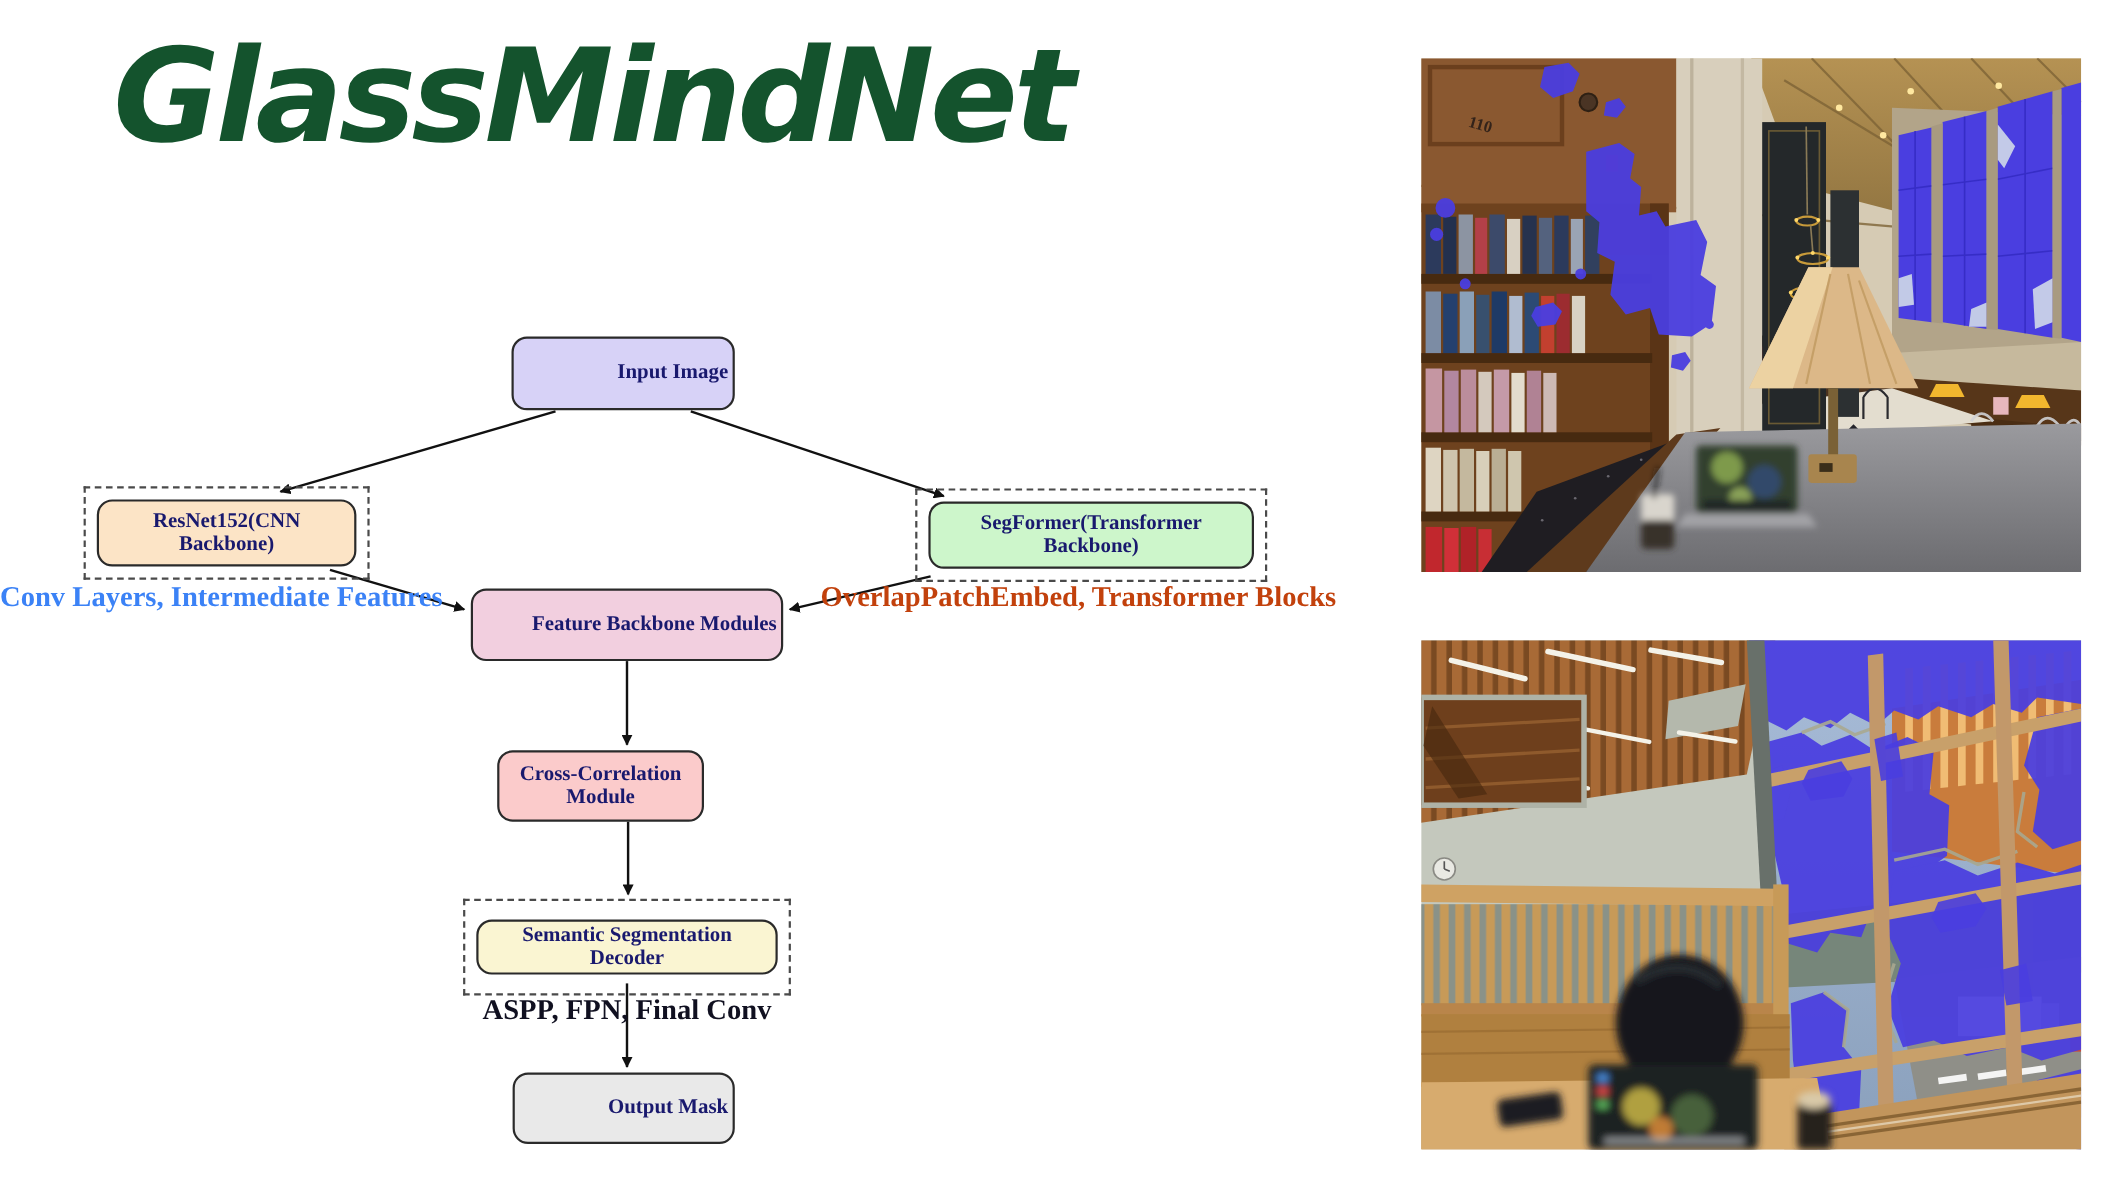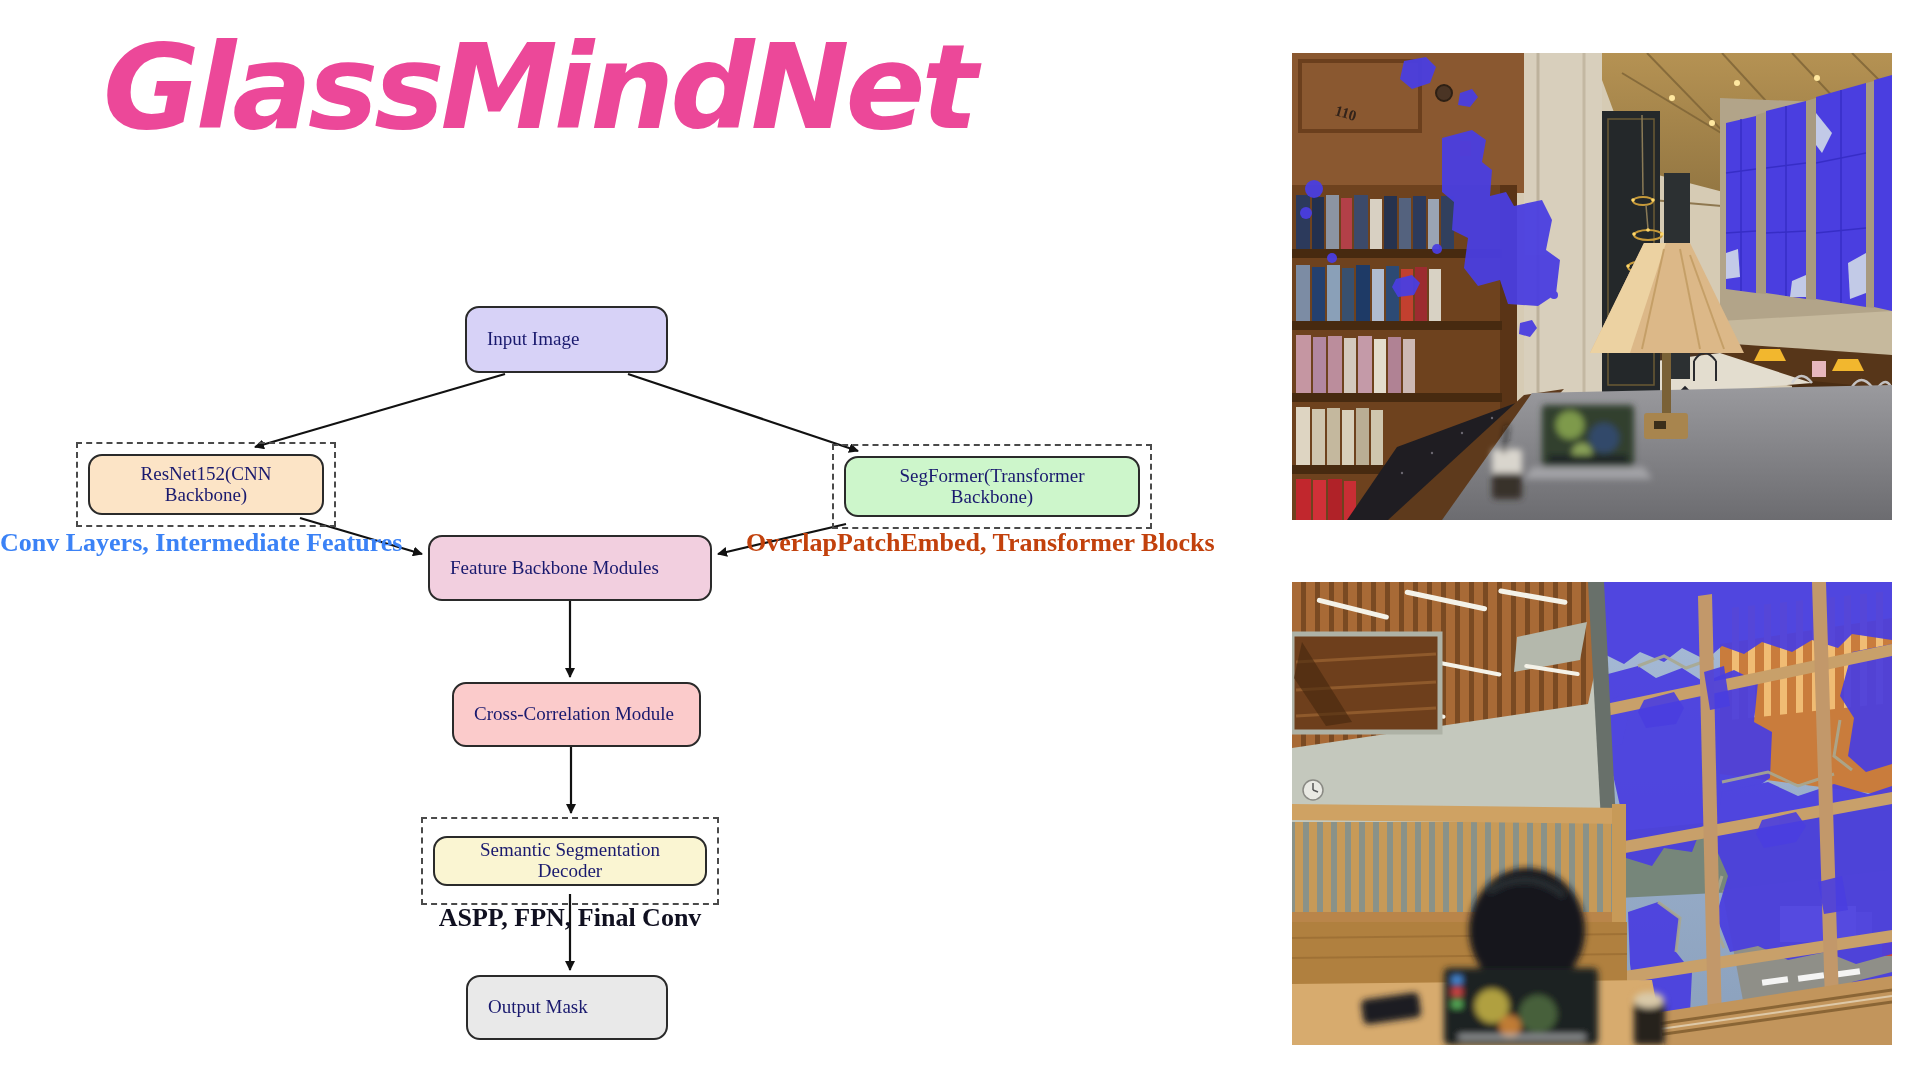--- a/index.html
+++ b/index.html
@@ -27,7 +27,7 @@
 
 <div class="canvas">
 
-  <h1 class="page-title" style="color: #ec4899;">GlassMindNet</h1>
+  <h1 class="page-title" style="color: #14532d;">GlassMindNet</h1>
 
   <svg class="arrow-layer" viewBox="0 0 1250 1080">
     <defs>

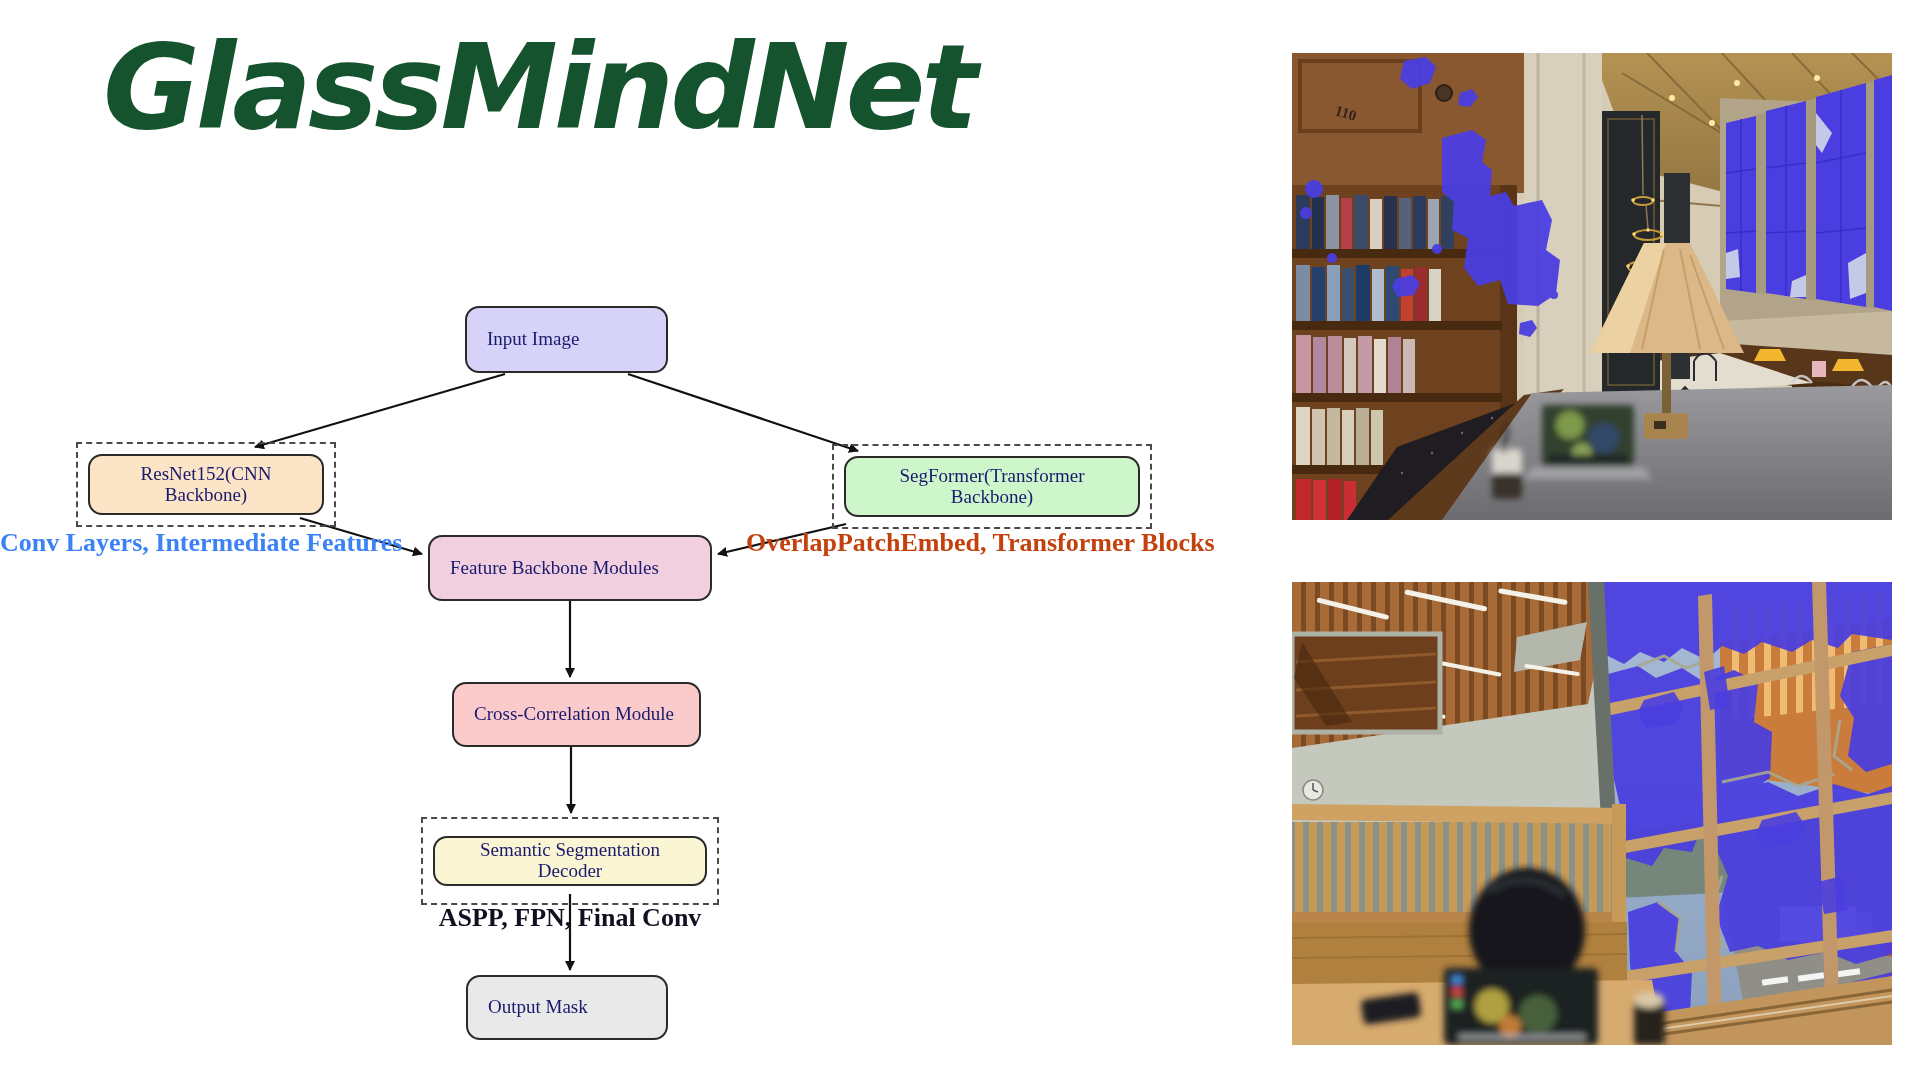--- a/index.html
+++ b/index.html
@@ -10,10 +10,10 @@
       font-size:118px;font-weight:700;font-style:italic;letter-spacing:-4px;
       white-space:nowrap;}
   .arrow-layer{position:absolute;left:0;top:0;width:1250px;height:1080px;}
-  .node{position:absolute;display:flex;align-items:center;justify-content:flex-start;
+  .node{position:absolute;display:flex;align-items:center;justify-content:flex-end;
         border:2px solid #2a2a2a;border-radius:14px;
-        font-weight:400;font-size:19px;text-align:center;line-height:1.1;
-        box-sizing:border-box;padding:20px;}
+        font-weight:700;font-size:19px;text-align:center;line-height:1.1;
+        box-sizing:border-box;padding:4px;}
   .dashedwrap{position:absolute;border:2px dashed #4a4a4a;box-sizing:border-box;
         display:flex;align-items:center;justify-content:center;}
   .dashedwrap .node{position:static;}

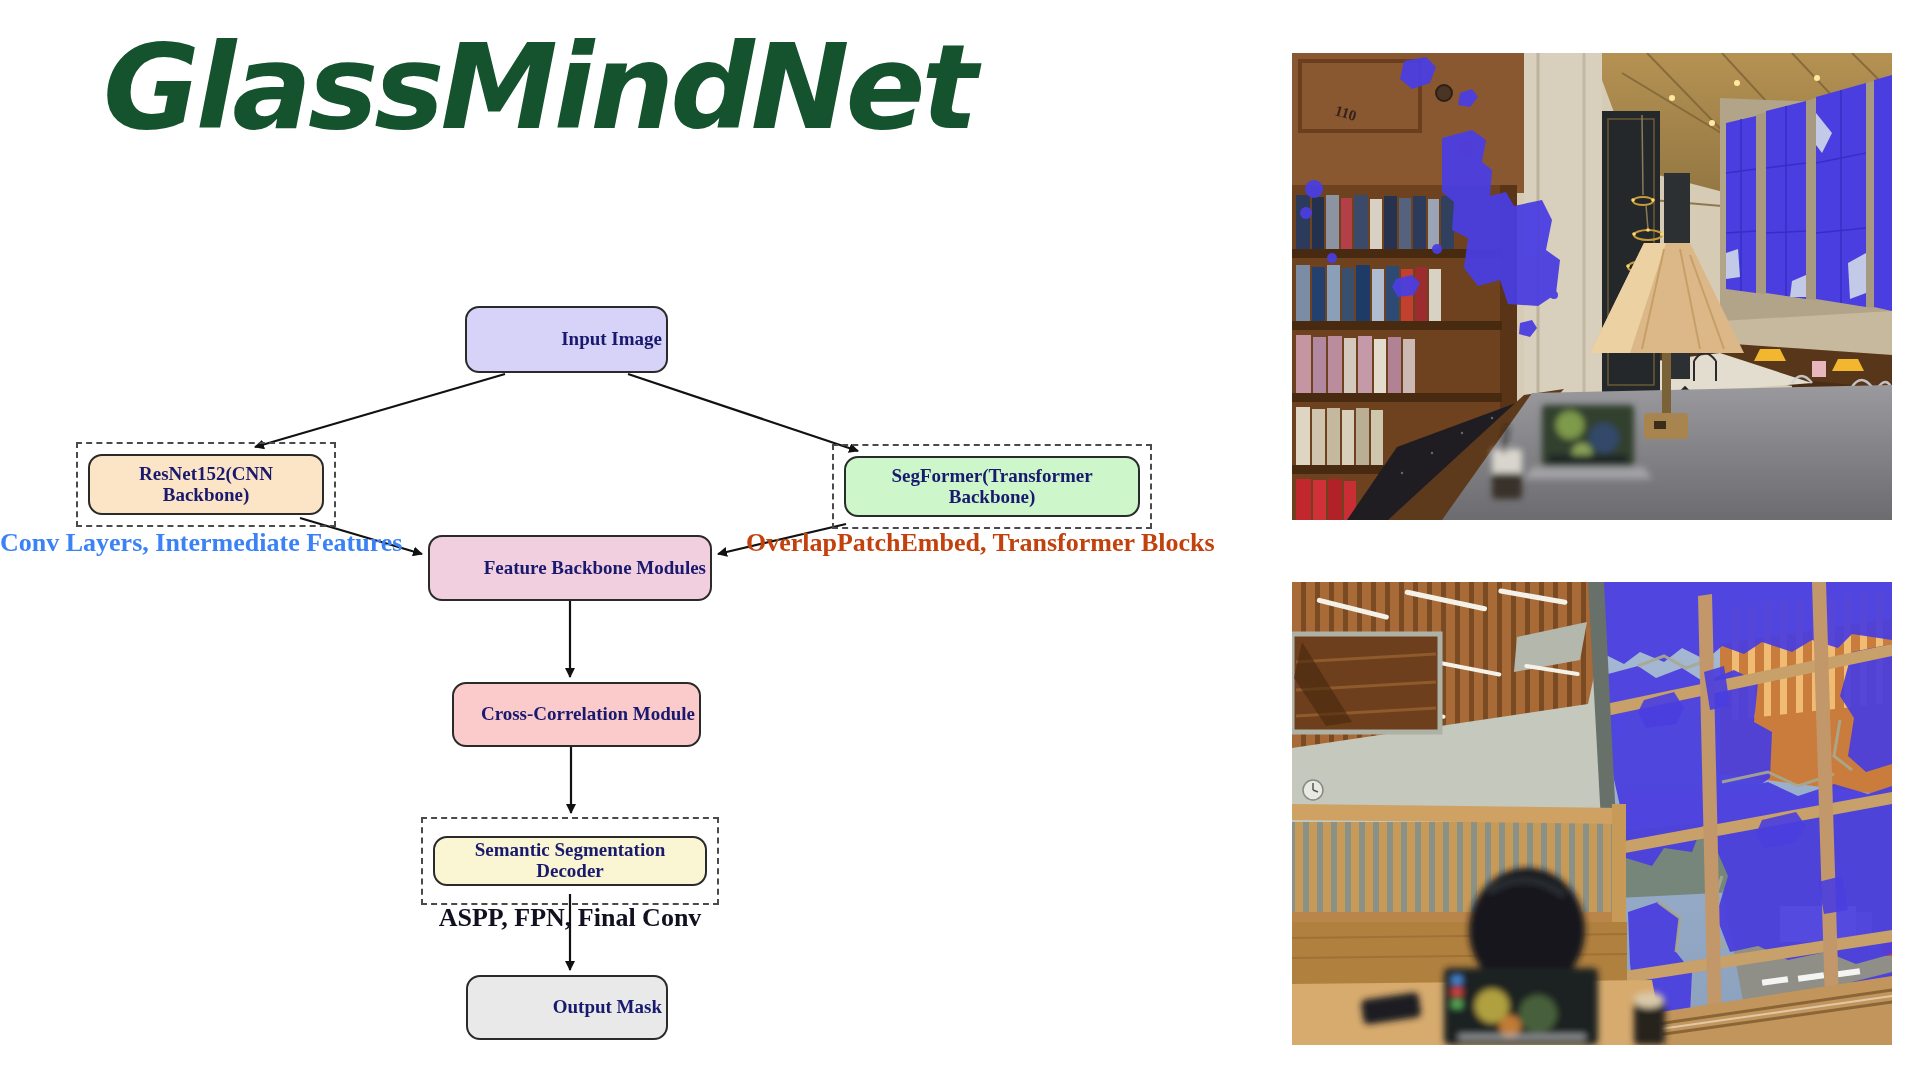--- a/index.html
+++ b/index.html
@@ -72,7 +72,7 @@
       <span>Feature Backbone Modules</span>
     </div>
 
-    <div class="node" style="left: 452px; top: 682px; width: 249px; height: 65px; background: rgb(251, 203, 203);">
+    <div class="node" style="left: 452px; top: 682px; width: 188px; height: 65px; background: rgb(251, 203, 203);">
       <span>Cross-Correlation Module</span>
     </div>
 

